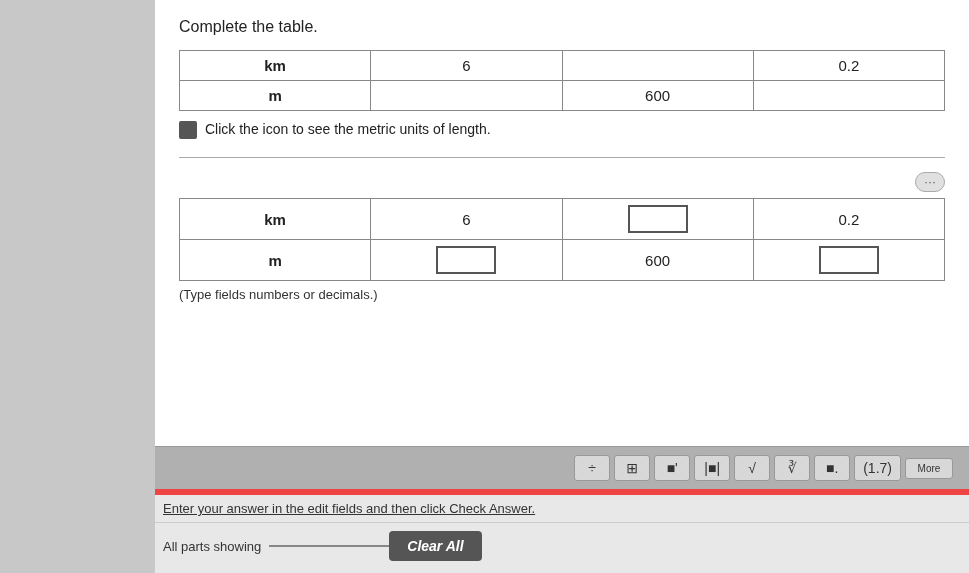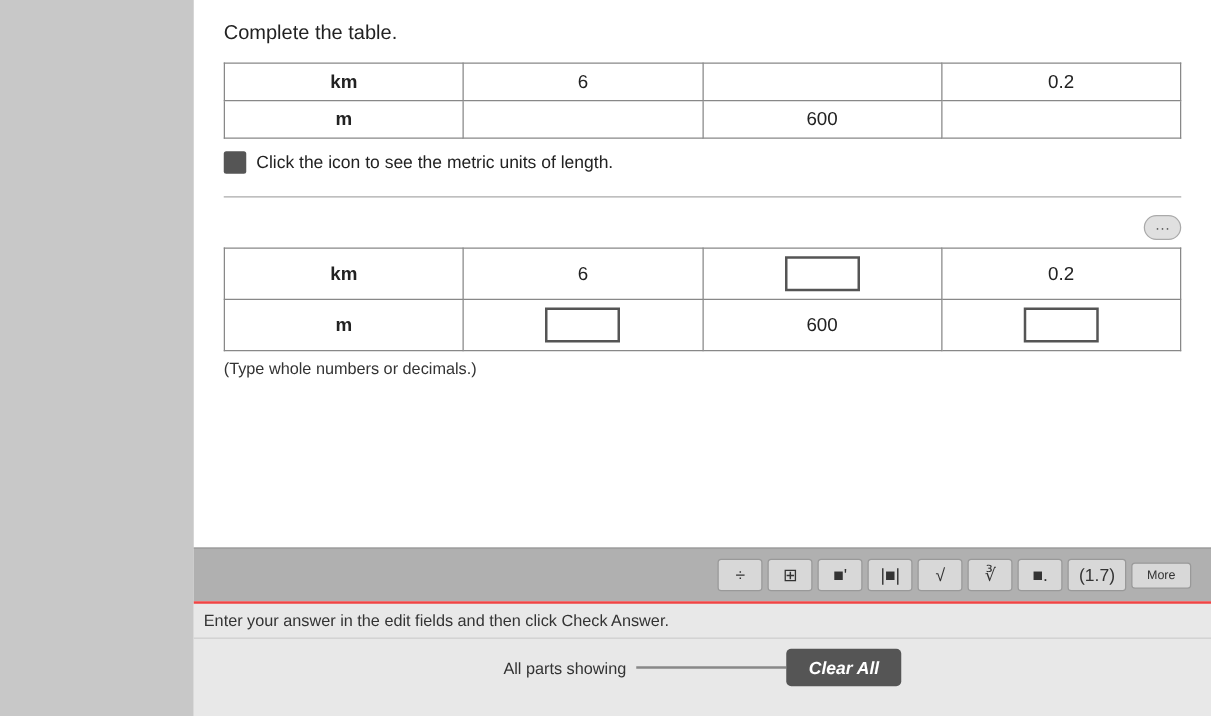--- a/index.html
+++ b/index.html
@@ -263,7 +263,7 @@
     </tbody>
       </table>
 
-    <div class="type-note">(Type whole numbers or decimals.)</div>
+    <div class="type-note">(Type fields numbers or decimals.)</div>
 
     <div class="spacer"></div>
 

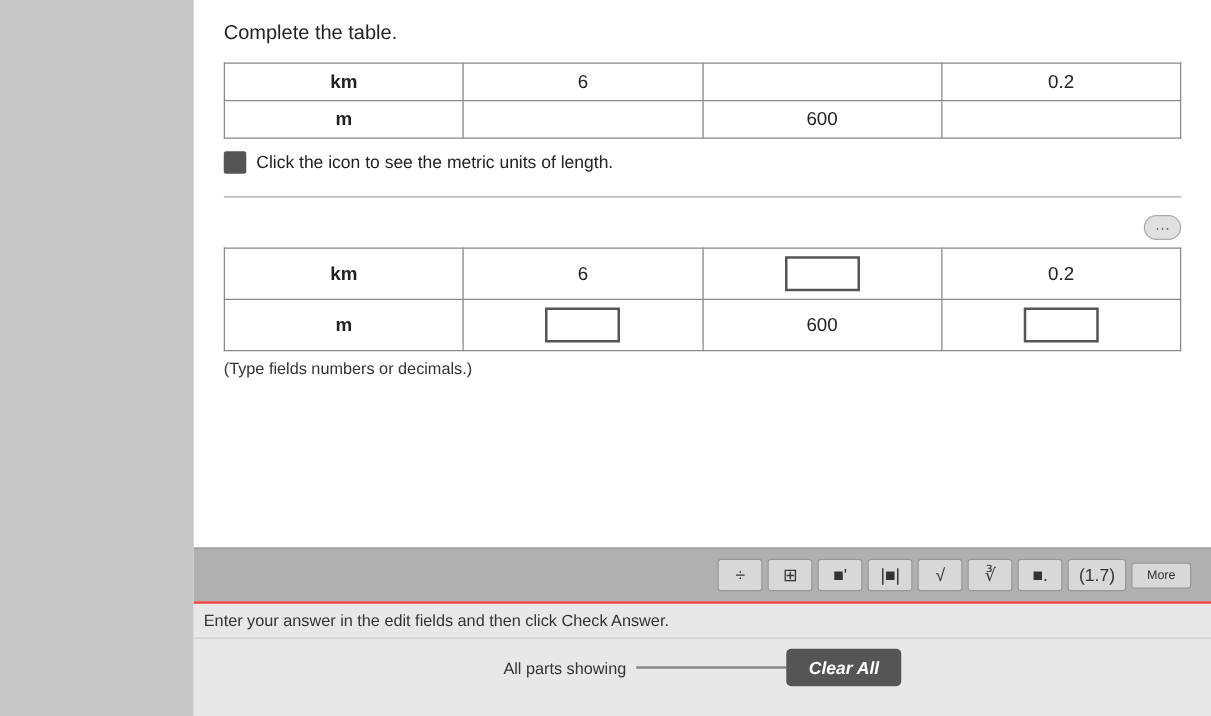--- a/index.html
+++ b/index.html
@@ -164,7 +164,8 @@
       margin: 0 -24px;
       padding-left: 8px;
       background: #e8e8e8;
-      border-top: 2px solid #ef4444;
+      border-top: 6px solid #ef4444;
+      text-decoration: underline;
     }
     .bottom-status-row {
       display: flex;

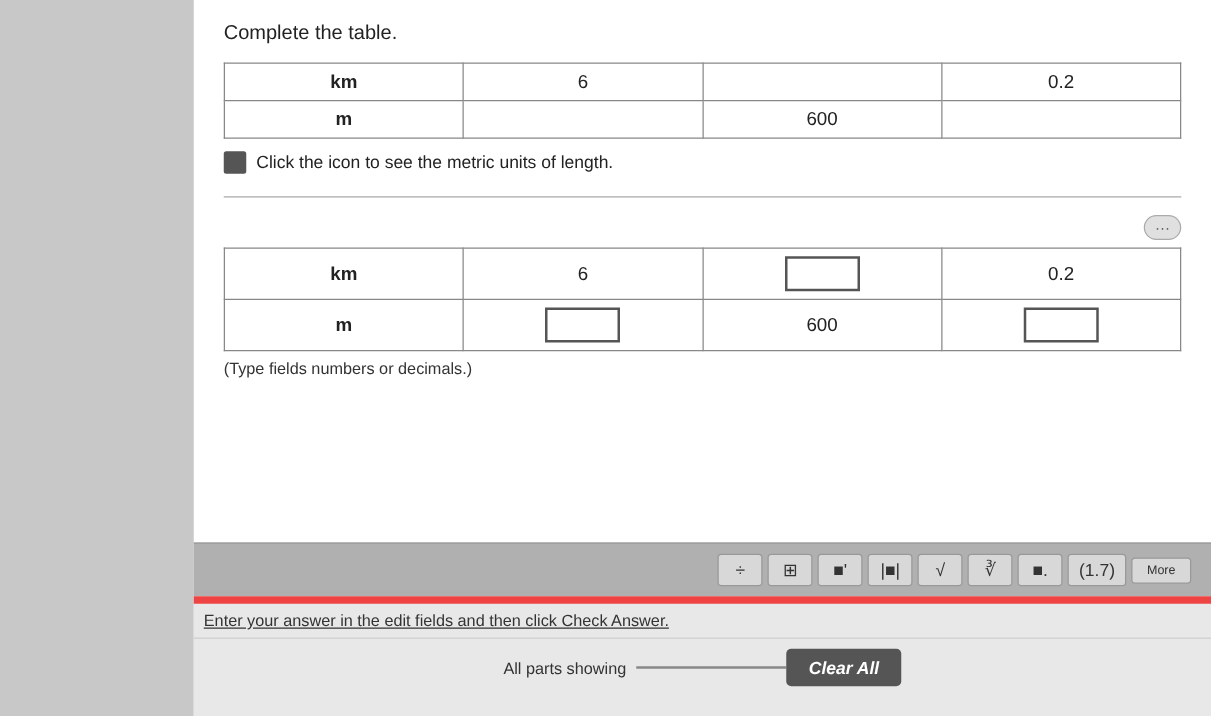--- a/index.html
+++ b/index.html
@@ -170,8 +170,8 @@
     .bottom-status-row {
       display: flex;
       align-items: center;
-      justify-content: center;
-      padding: 8px 0 24px 0;
+      justify-content: flex-start;
+      padding: 8px 0 12px 0;
       margin: 0 -24px;
       padding-left: 8px;
       padding-right: 8px;

